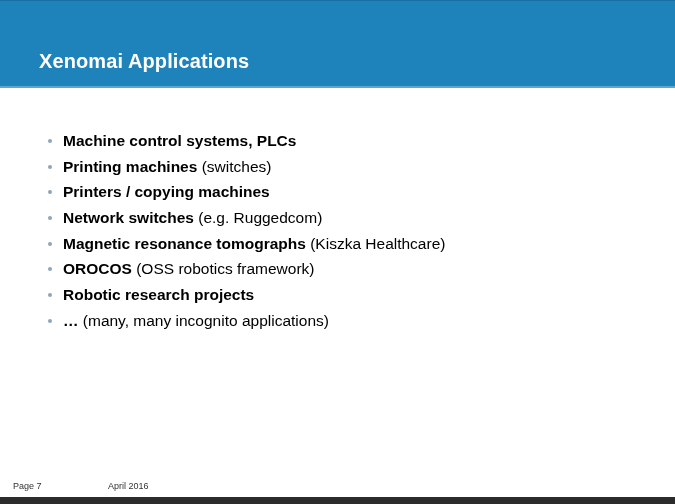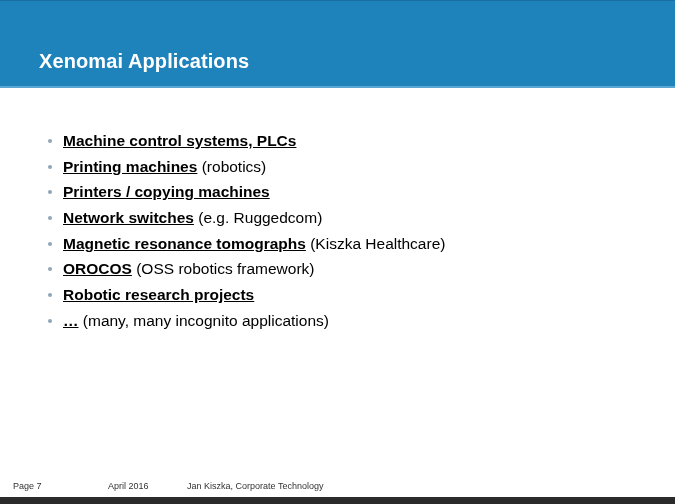--- a/index.html
+++ b/index.html
@@ -36,7 +36,7 @@
     border-radius: 50%; background: #8fa6b8;
   }
   .bullet-text { position: absolute; left: 15px; top: 0; }
-  .bold { font-weight: bold; text-decoration: underline; }
+  .bold { font-weight: bold; }
   .footer {
     position: absolute; left: 0; top: 481px; width: 675px; height: 14px;
     font-size: 9px; color: #333333;

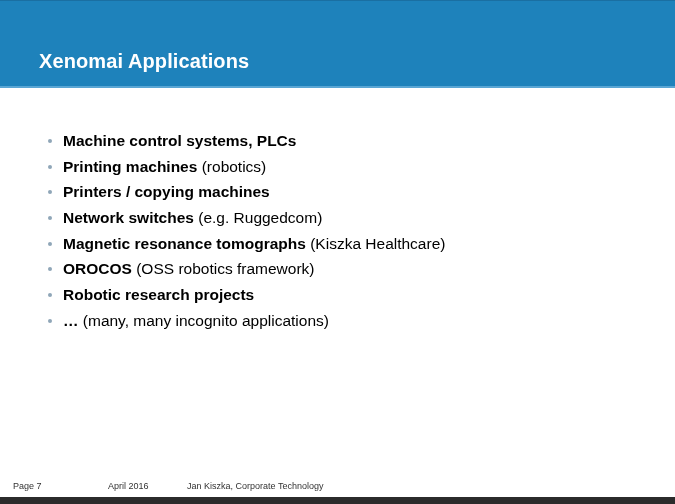--- a/index.html
+++ b/index.html
@@ -65,7 +65,7 @@
   </li>
   <li class="bullet-item">
     <span class="bullet-dot"></span>
-    <span class="bullet-text"><span class="bold">Printing machines</span><span> (robotics)</span></span>
+    <span class="bullet-text"><span class="bold">Printing machines</span><span> (switches)</span></span>
   </li>
   <li class="bullet-item">
     <span class="bullet-dot"></span>

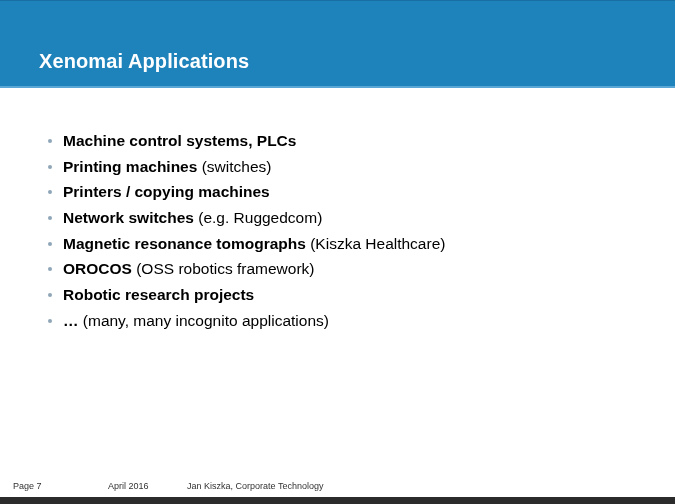--- a/index.html
+++ b/index.html
@@ -96,7 +96,6 @@
 <div class="footer">
   <span class="f-page">Page 7</span>
   <span class="f-date">April 2016</span>
-  <span class="f-author">Jan Kiszka, Corporate Technology</span>
 </div>
 
 <div class="bottom-bar"></div>

